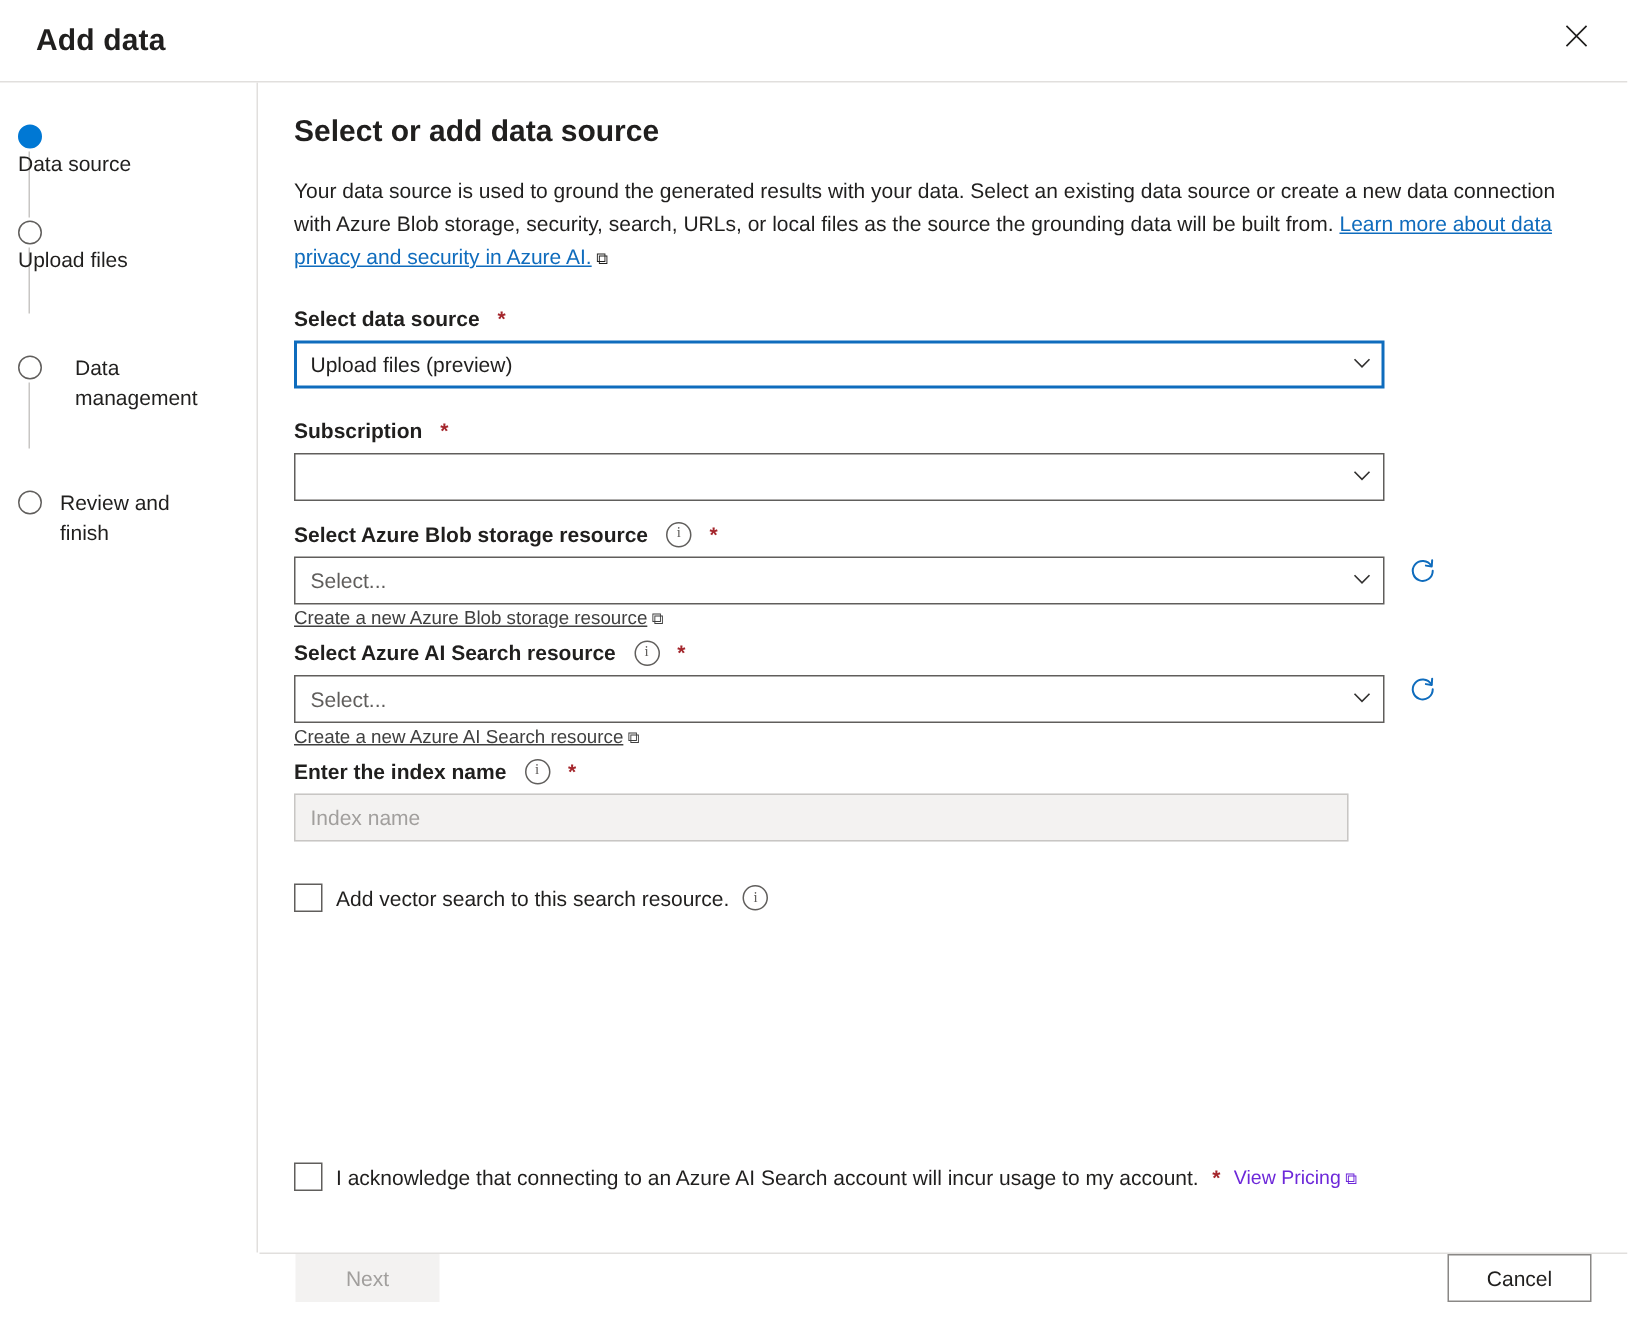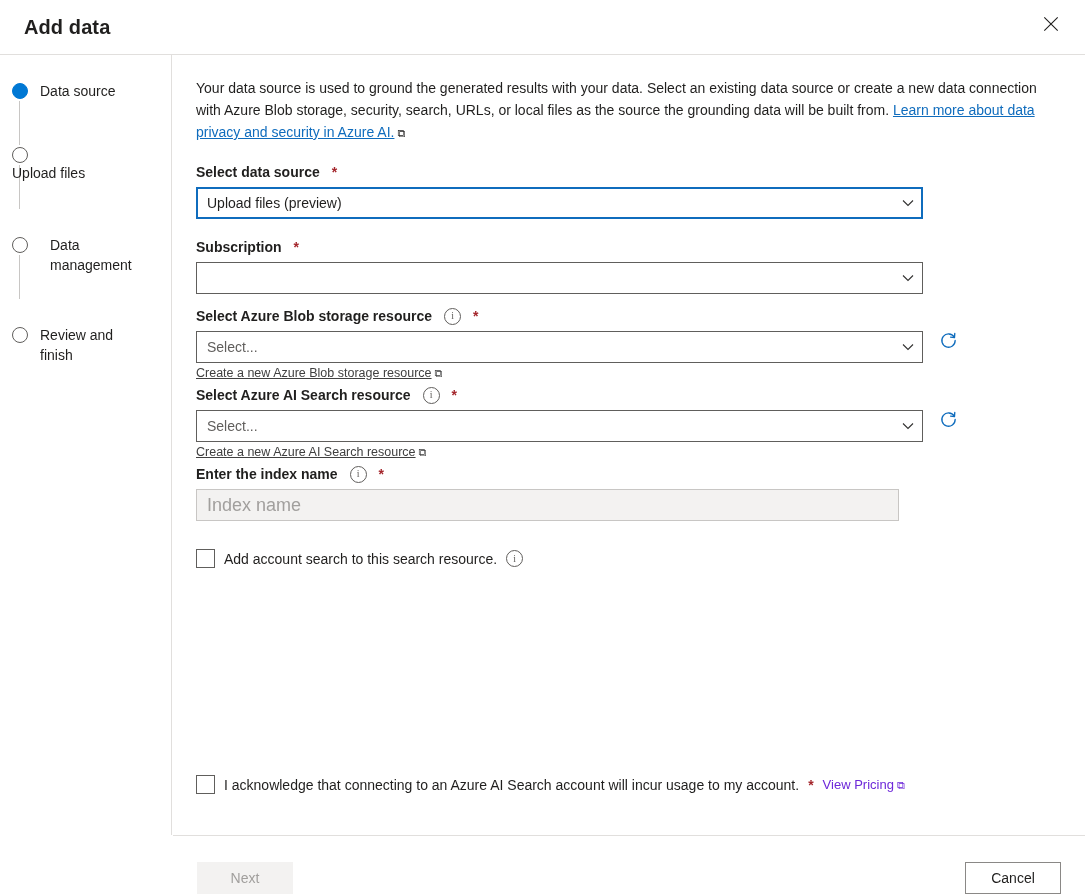--- a/index.html
+++ b/index.html
@@ -343,6 +343,7 @@
   </div>
 
   <div class="content">
+    <h2 class="content-title">Select or add data source</h2>
 
     <p class="content-desc">
       <span>Your data source is used to ground the generated results with your data. Select an existing data source or create a new data connection with Azure Blob storage, security, search, URLs, or local files as the source the grounding data will be built from.</span>

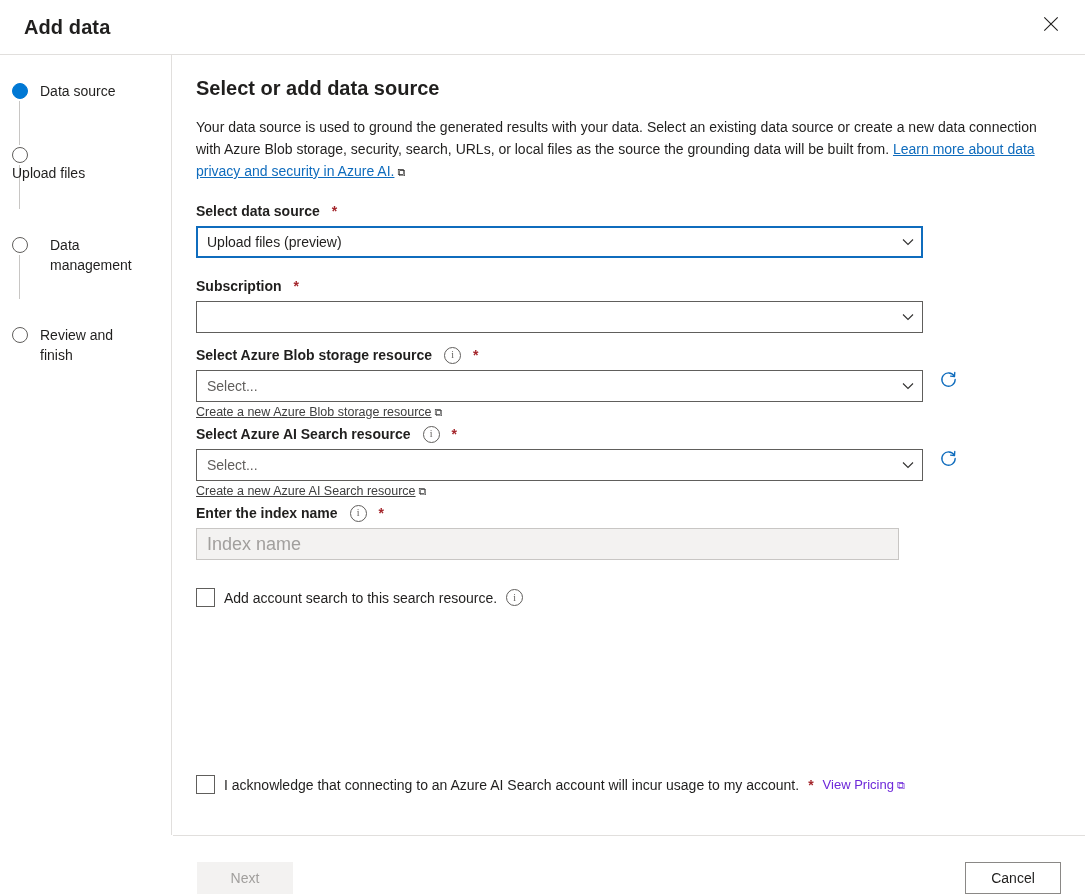--- a/index.html
+++ b/index.html
@@ -321,7 +321,7 @@
     <div class="step-connector conn2"></div>
     <div class="step-connector conn3"></div>
 
-    <div class="wizard-step" style="height:64px;">
+    <div class="wizard-step" style="height:64px;flex-direction:column;">
       <span class="step-marker active"></span>
       <span class="step-label">Data source</span>
     </div>

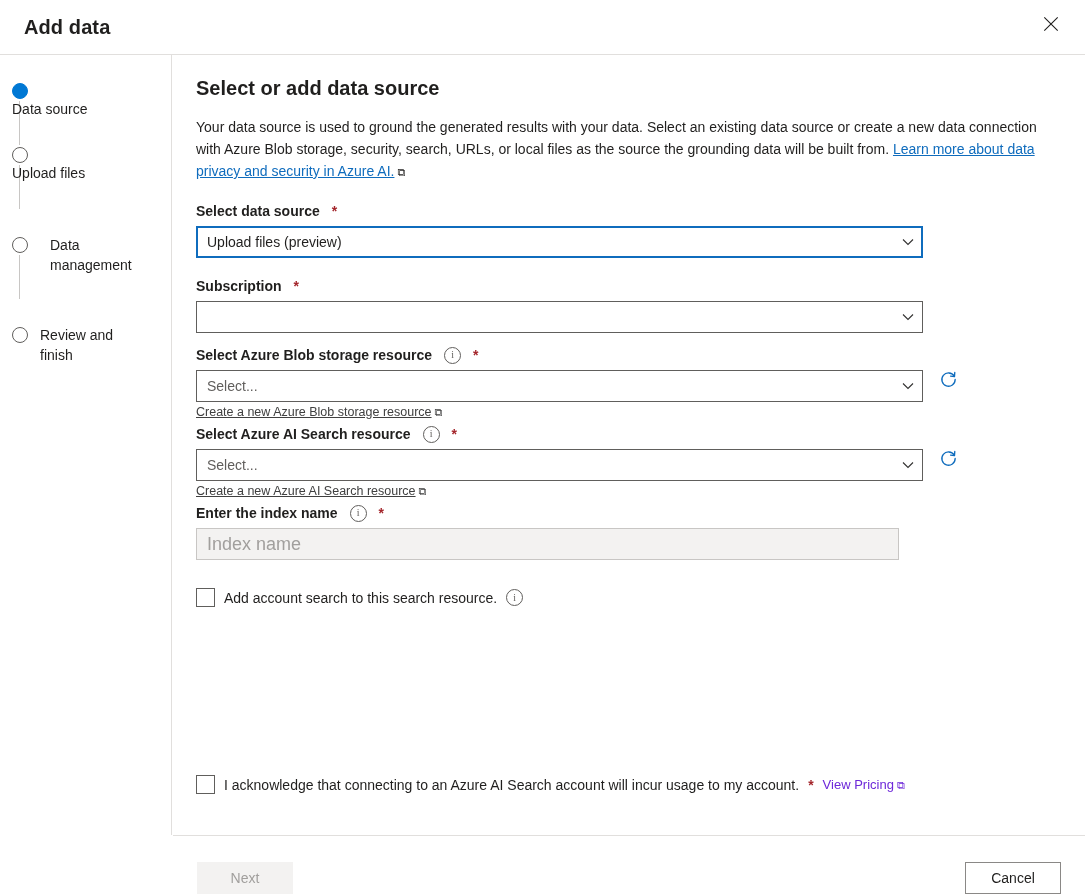--- a/index.html
+++ b/index.html
@@ -225,7 +225,7 @@
     border: 1px solid #c8c6c4;
     background: #f3f2f1;
     padding: 0 10px;
-    font-size: 18px;
+    font-size: 14px;
     font-family: "Liberation Sans", sans-serif;
     color: #a19f9d;
   }

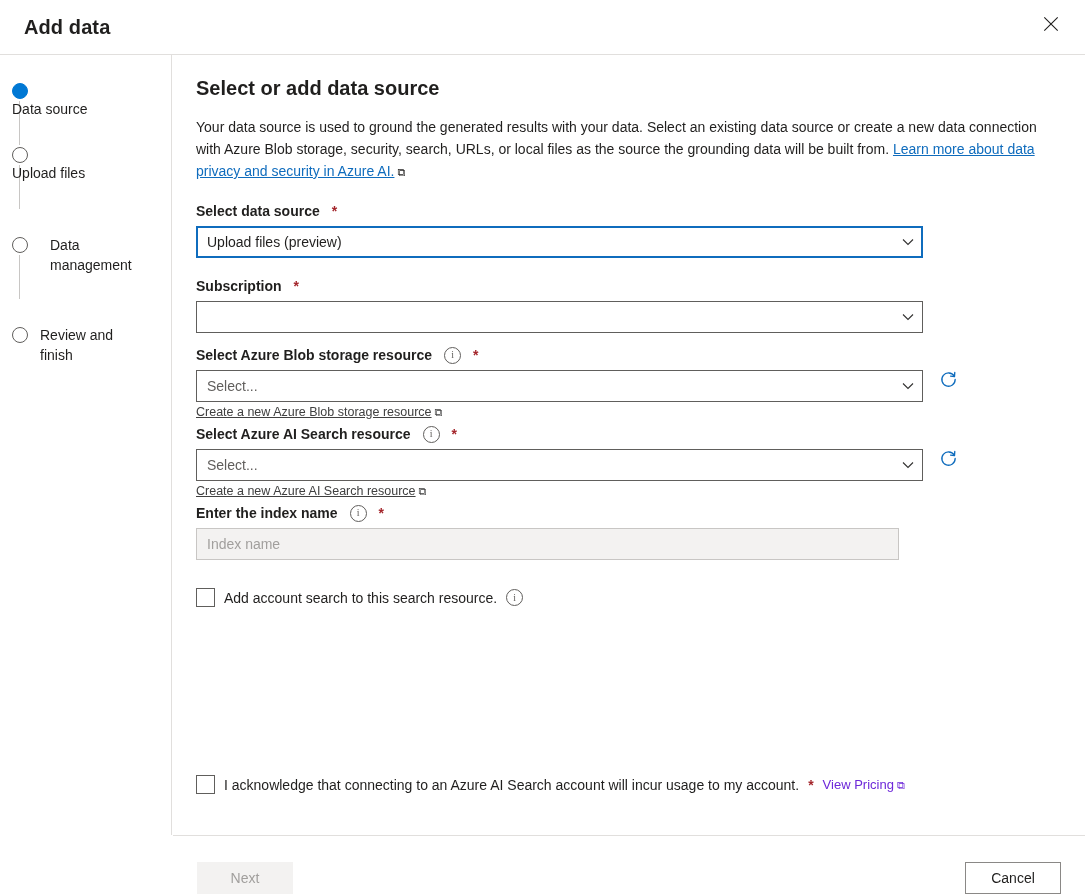--- a/index.html
+++ b/index.html
@@ -445,7 +445,7 @@
 
     <div class="checkbox-row">
       <span class="checkbox"></span>
-      <span>Add account search to this search resource.</span>
+      <span>Add vector search to this search resource.</span>
       <span class="info-icon">i</span>
     </div>
 

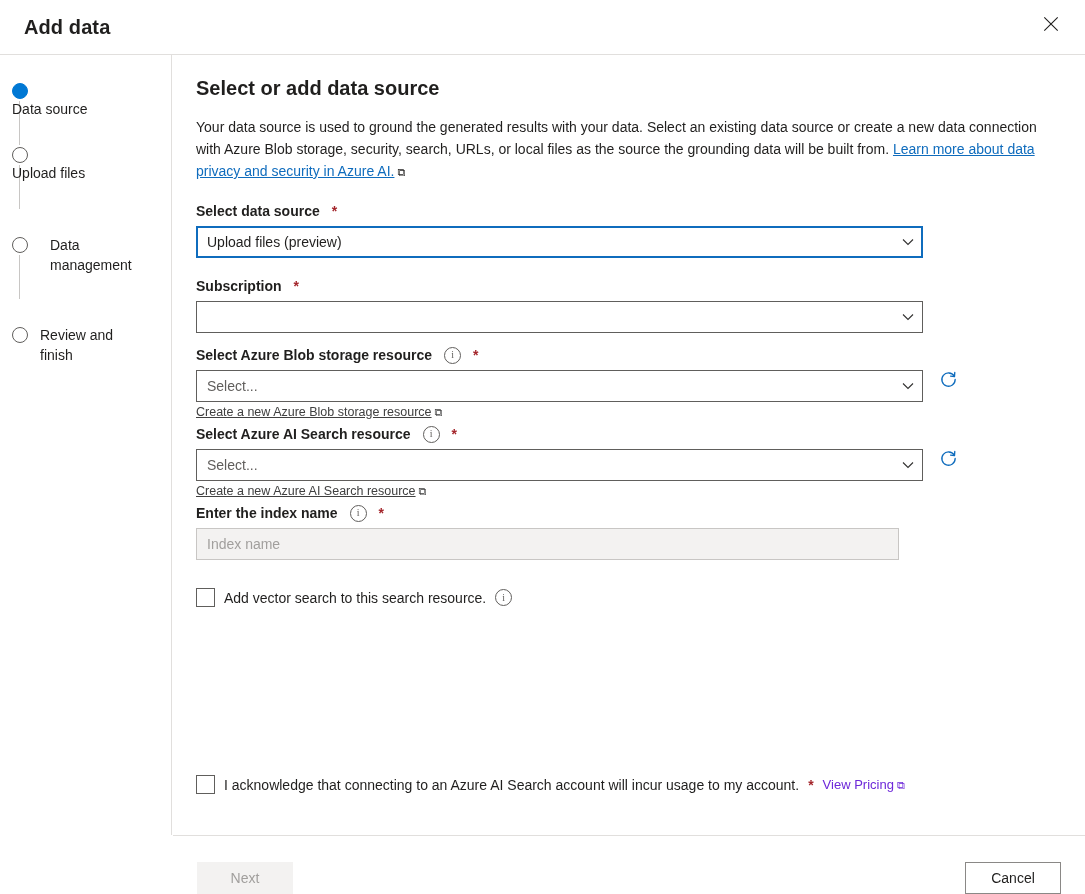--- a/index.html
+++ b/index.html
@@ -273,7 +273,7 @@
     height: 59px;
     border-top: 1px solid #e1dfdd;
     display: flex;
-    align-items: flex-end;
+    align-items: flex-start;
     justify-content: space-between;
     padding: 0 24px;
     box-sizing: border-box;

